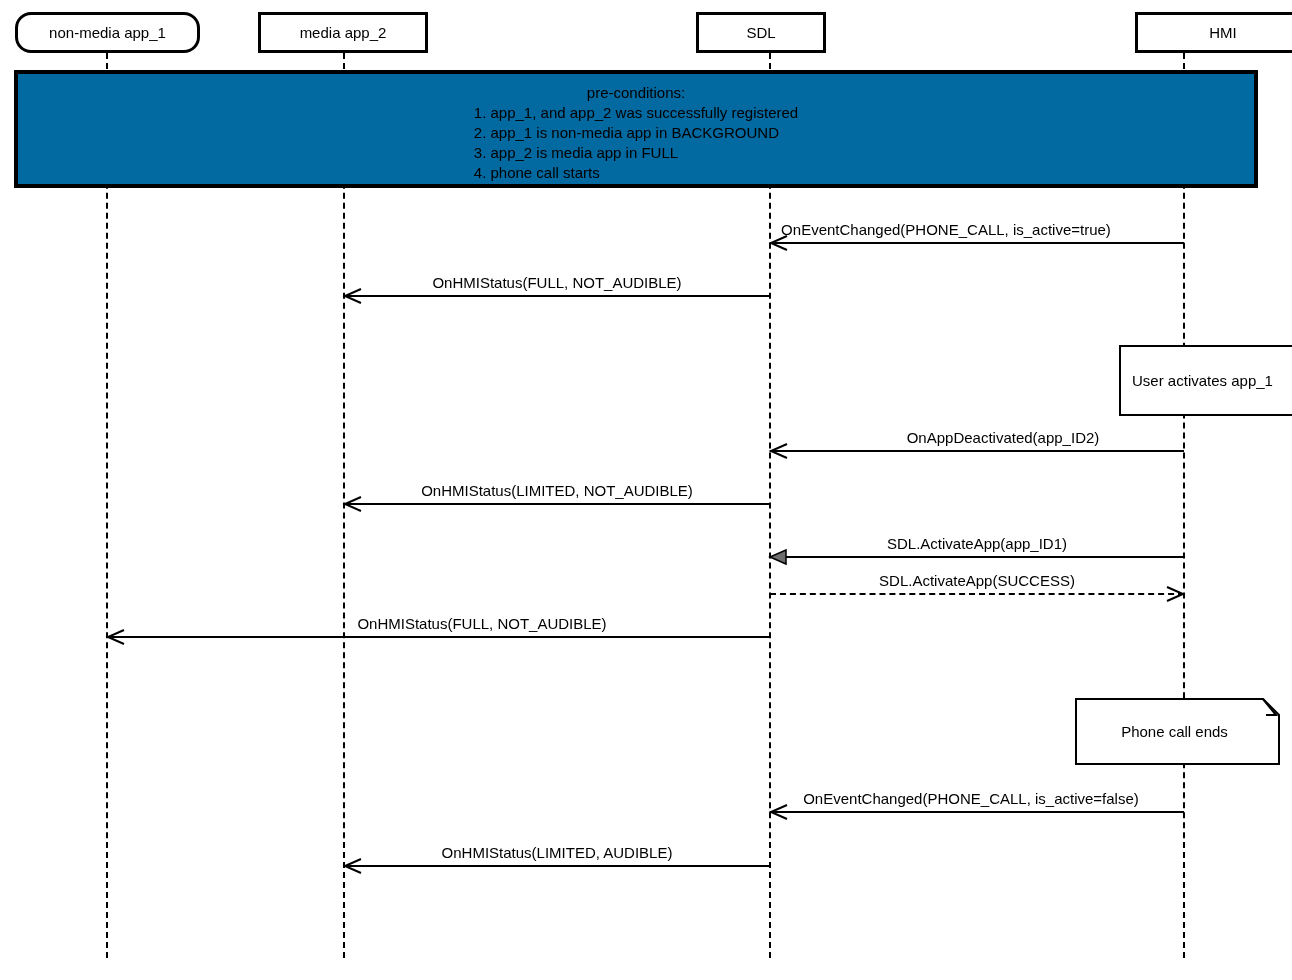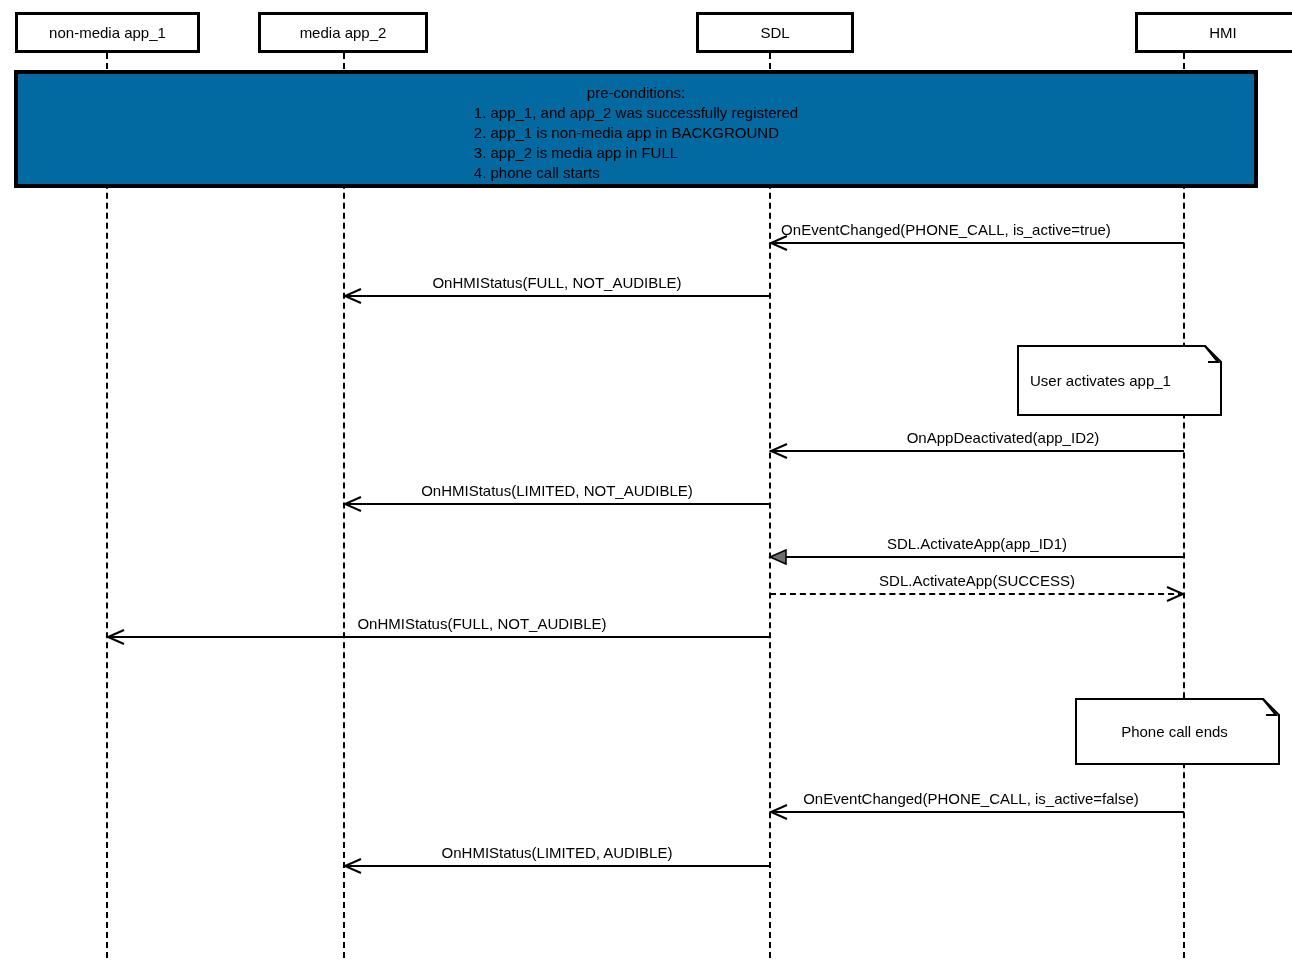--- a/index.html
+++ b/index.html
@@ -131,7 +131,7 @@
       <div class="msg-label" style="left: 557px; top: 844px; text-align: right;">OnHMIStatus(LIMITED, AUDIBLE)</div>
     </div>
   <div id="participants-layer">
-      <div class="participant" style="left: 15px; width: 185px;">
+      <div class="participant" style="left: 15px; width: 185px; border-radius: 16px;">
         <span>non-media app_1</span>
       </div>
       <div class="participant" style="left: 258px; width: 170px;">

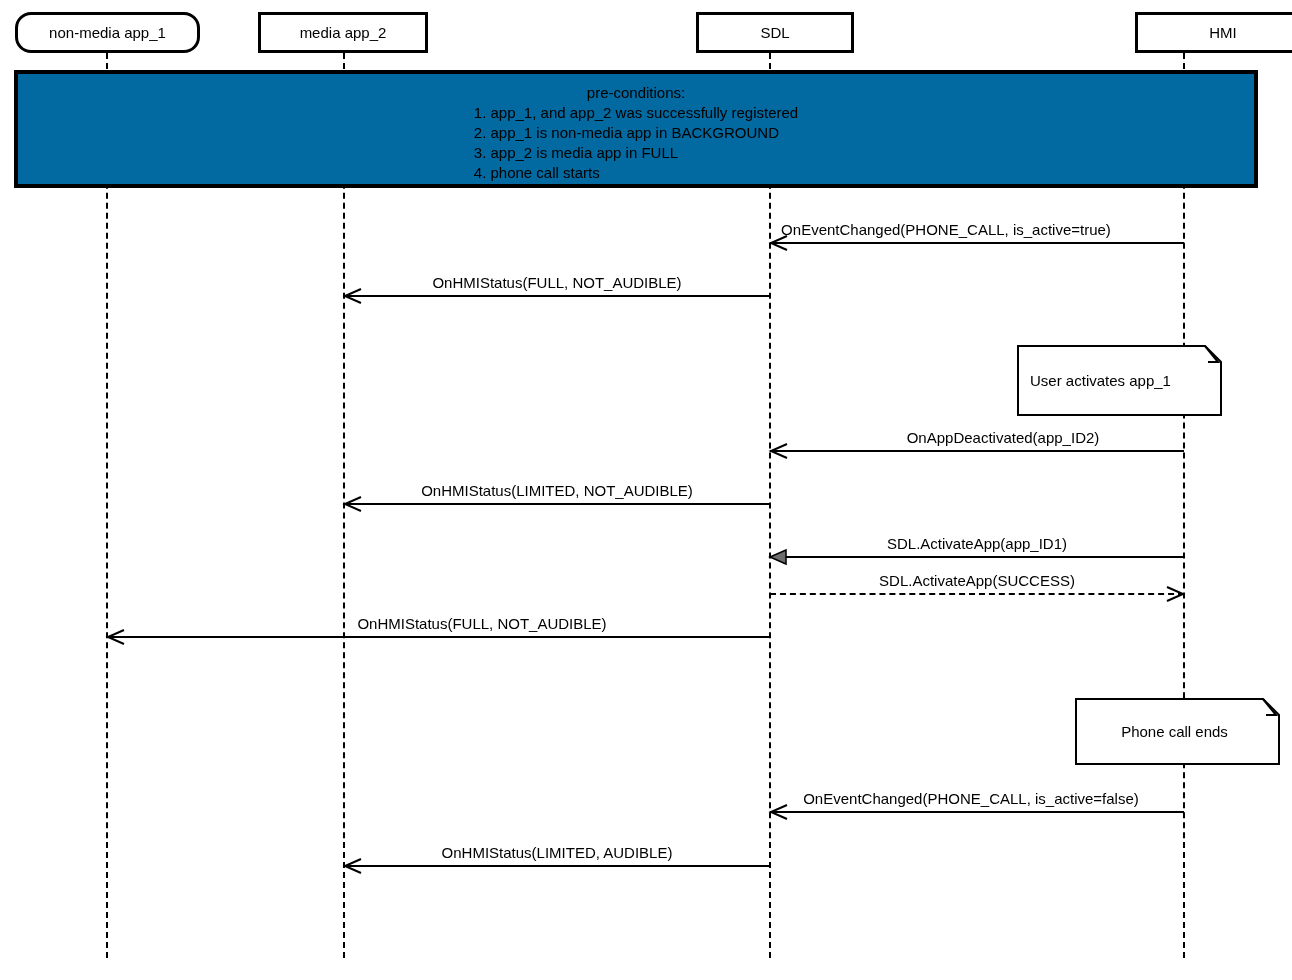--- a/index.html
+++ b/index.html
@@ -137,7 +137,7 @@
       <div class="participant" style="left: 258px; width: 170px;">
         <span>media app_2</span>
       </div>
-      <div class="participant" style="left: 696px; width: 158px;">
+      <div class="participant" style="left: 696px; width: 130px;">
         <span>SDL</span>
       </div>
       <div class="participant" style="left: 1135px; width: 176px;">

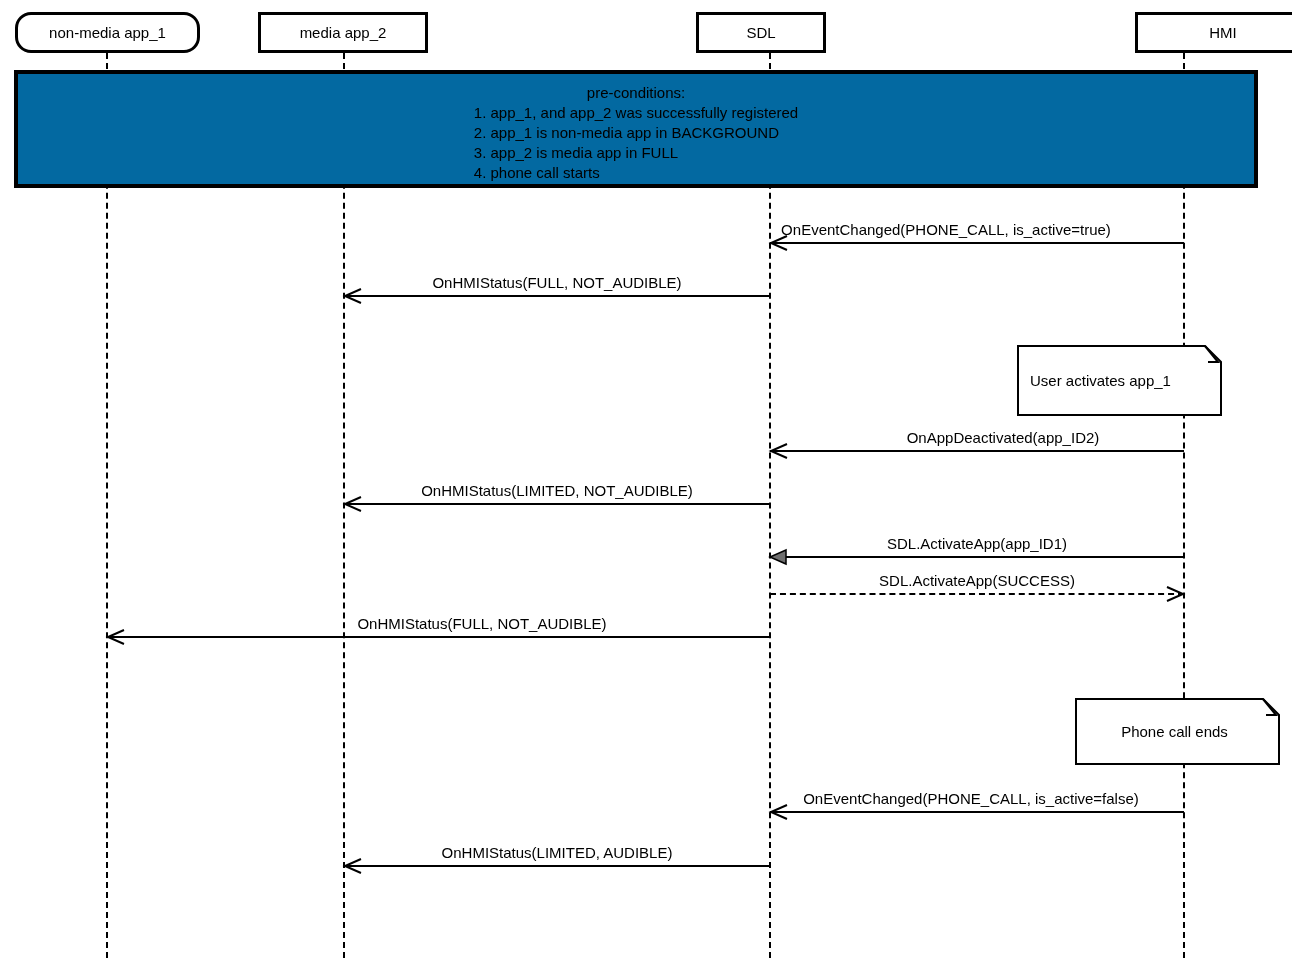--- a/index.html
+++ b/index.html
@@ -151,7 +151,7 @@
   </div>
 
   <div id="notes-layer">
-      <div class="note" style="left: 1017px; top: 345px; width: 173px; height: 71px;">
+      <div class="note" style="left: 1119px; top: 345px; width: 173px; height: 71px;">
         <svg width="205" height="71">
           <polygon points="1,1 188,1 204,17 204,70 1,70" fill="#ffffff" stroke="#000000" stroke-width="2"></polygon>
           <path d="M188 1 L201 17 L191 17" fill="#ffffff" stroke="#000000" stroke-width="2"></path>

